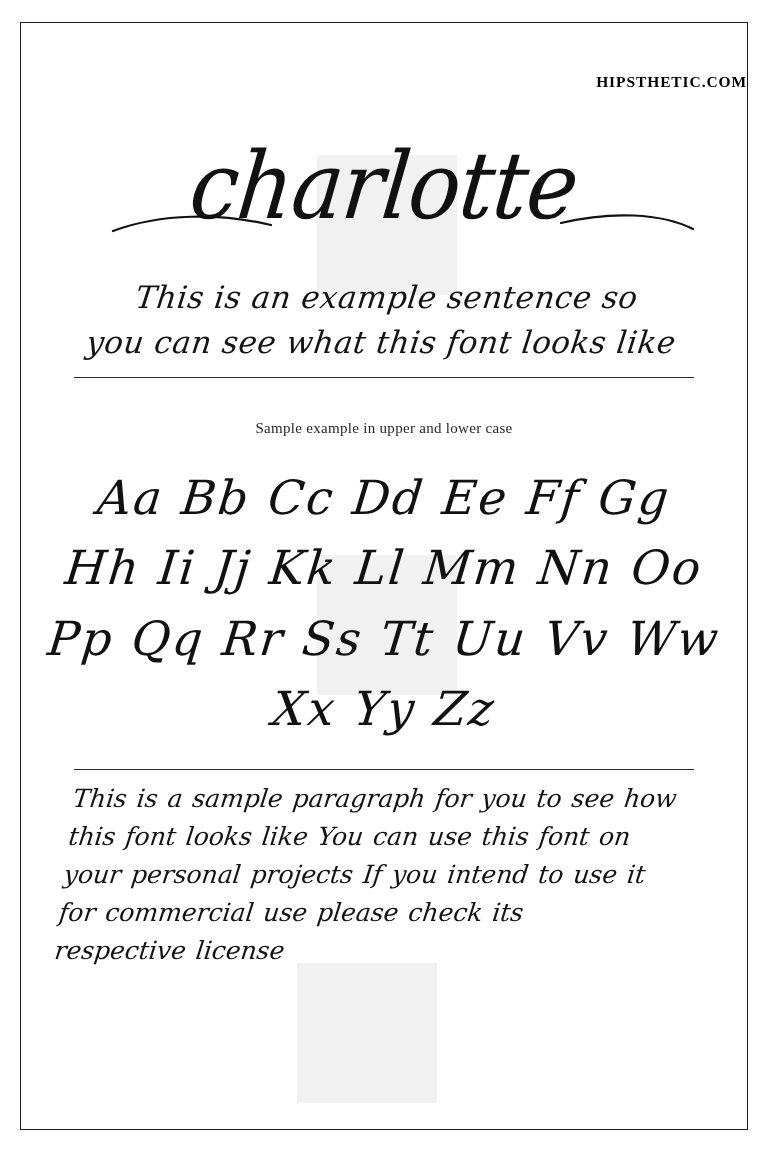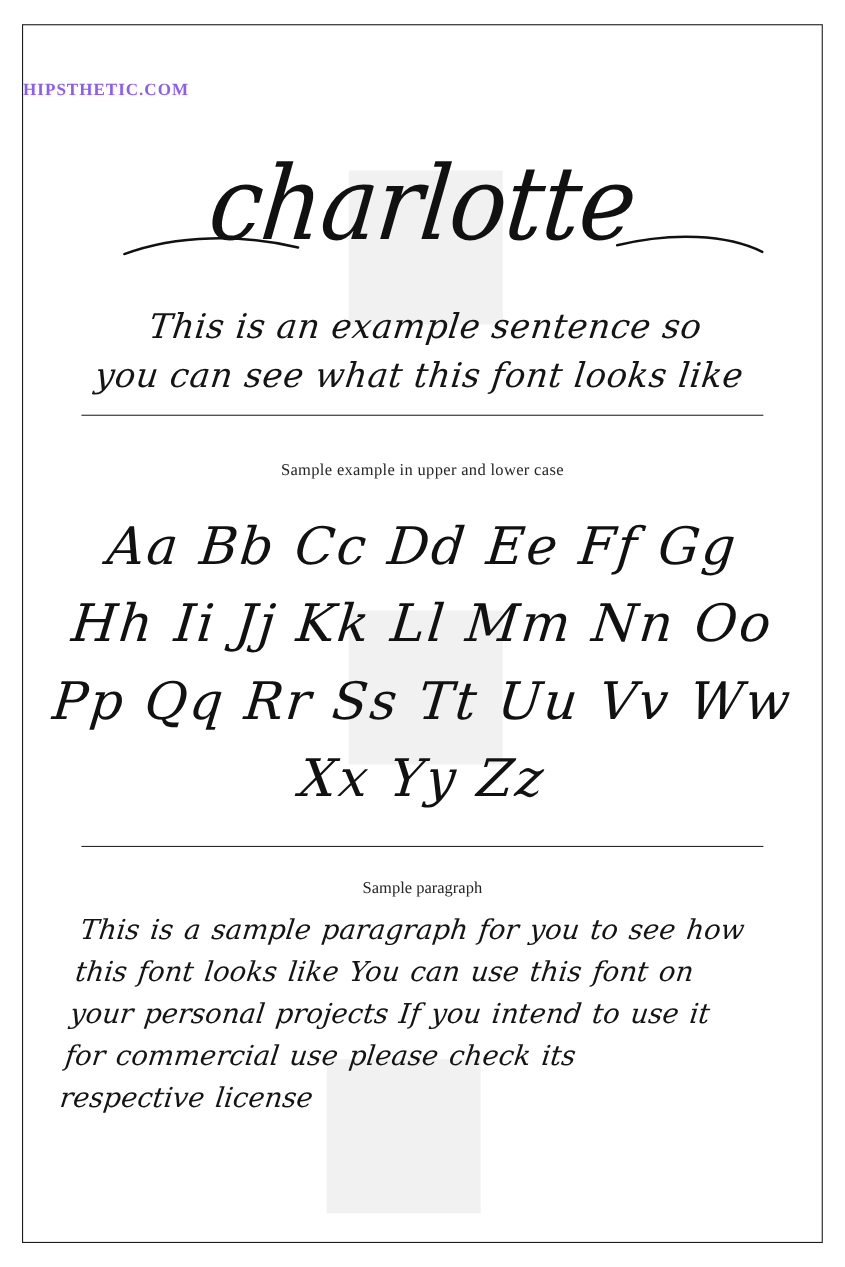--- a/index.html
+++ b/index.html
@@ -51,12 +51,12 @@
   }
 
   .site-title {
-    text-align: left;
+    text-align: right;
     font-family: "Liberation Serif", serif;
     font-weight: bold;
     font-size: 15.5px;
     letter-spacing: 0.9px;
-    color: #8b5cf6;
+    color: #000000;
     margin-top: 50px;
   }
 

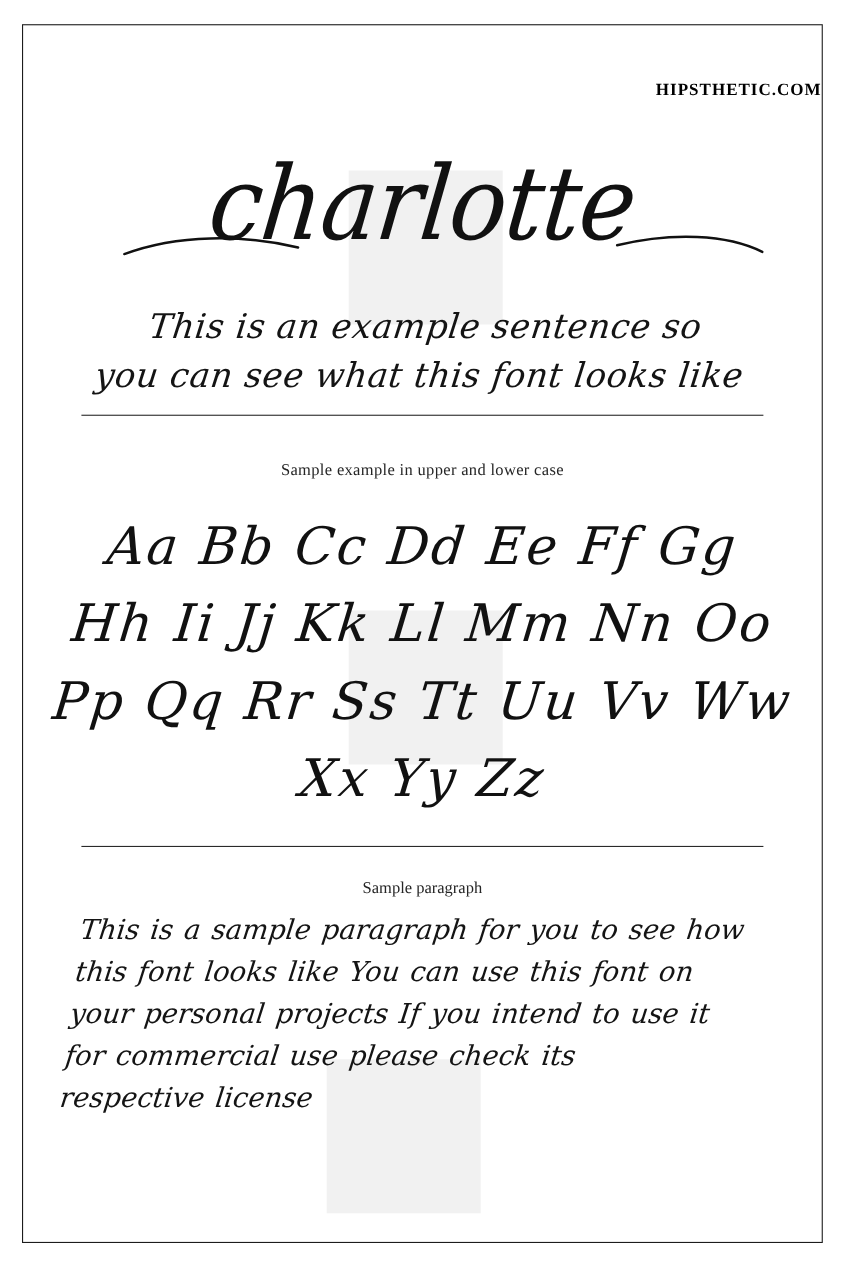--- a/index.html
+++ b/index.html
@@ -213,7 +213,6 @@
 
       <div class="rule-lower"></div>
 
-      <div class="para-label">Sample paragraph</div>
 
       <div class="paragraph">
         <div>This is a sample paragraph for you to  see  how</div>

